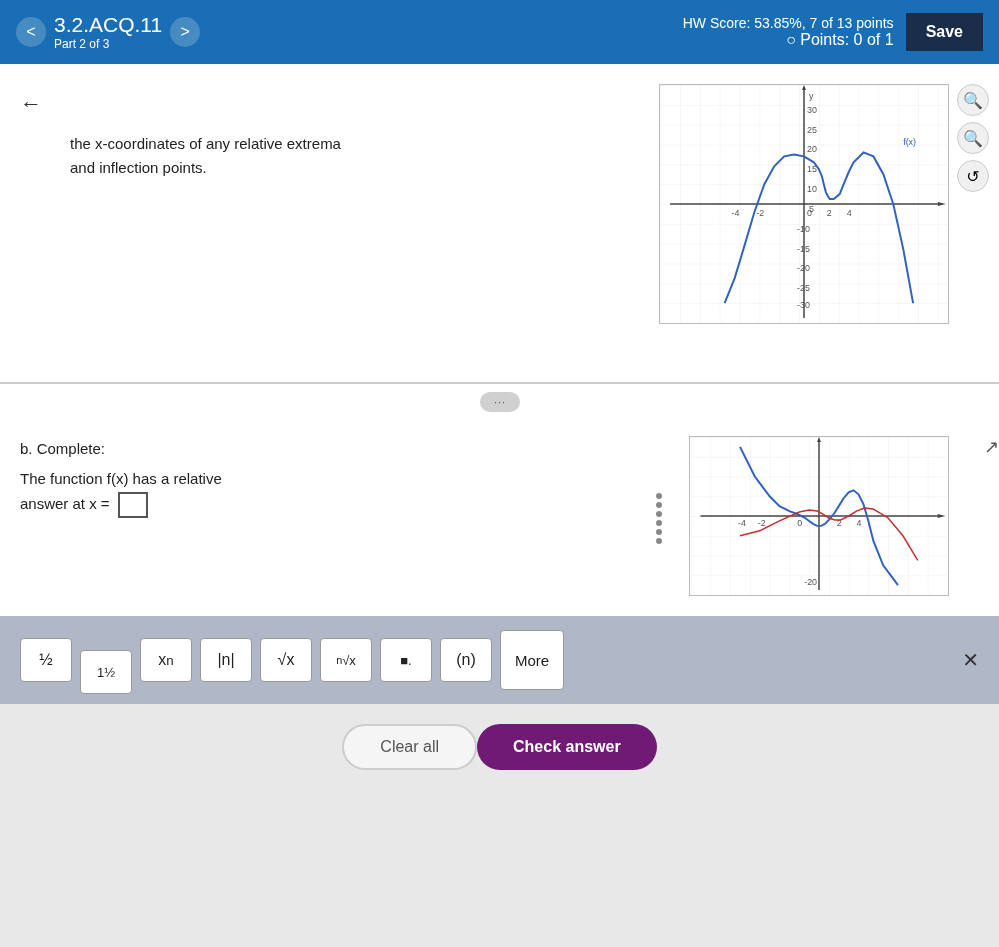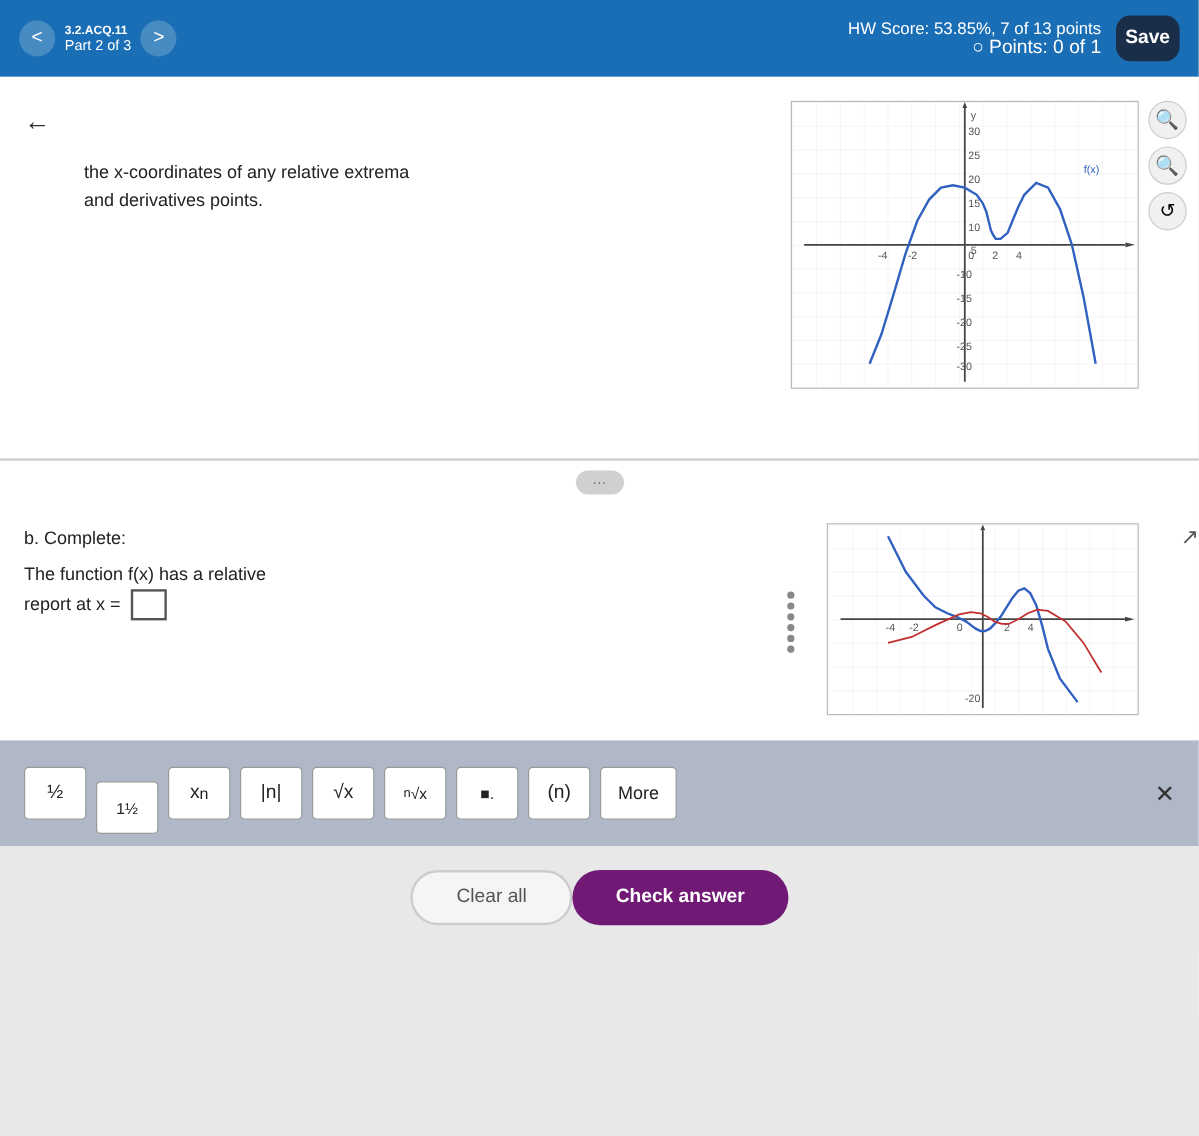--- a/index.html
+++ b/index.html
@@ -43,7 +43,7 @@
       flex-direction: column;
       color: white;
     }
-    .question-id { font-weight: bold; font-size: 10px; }
+    .question-id { font-weight: normal; font-size: 21px; }
     .question-part { font-size: 12px; }
     .top-bar-center {
       flex: 1;

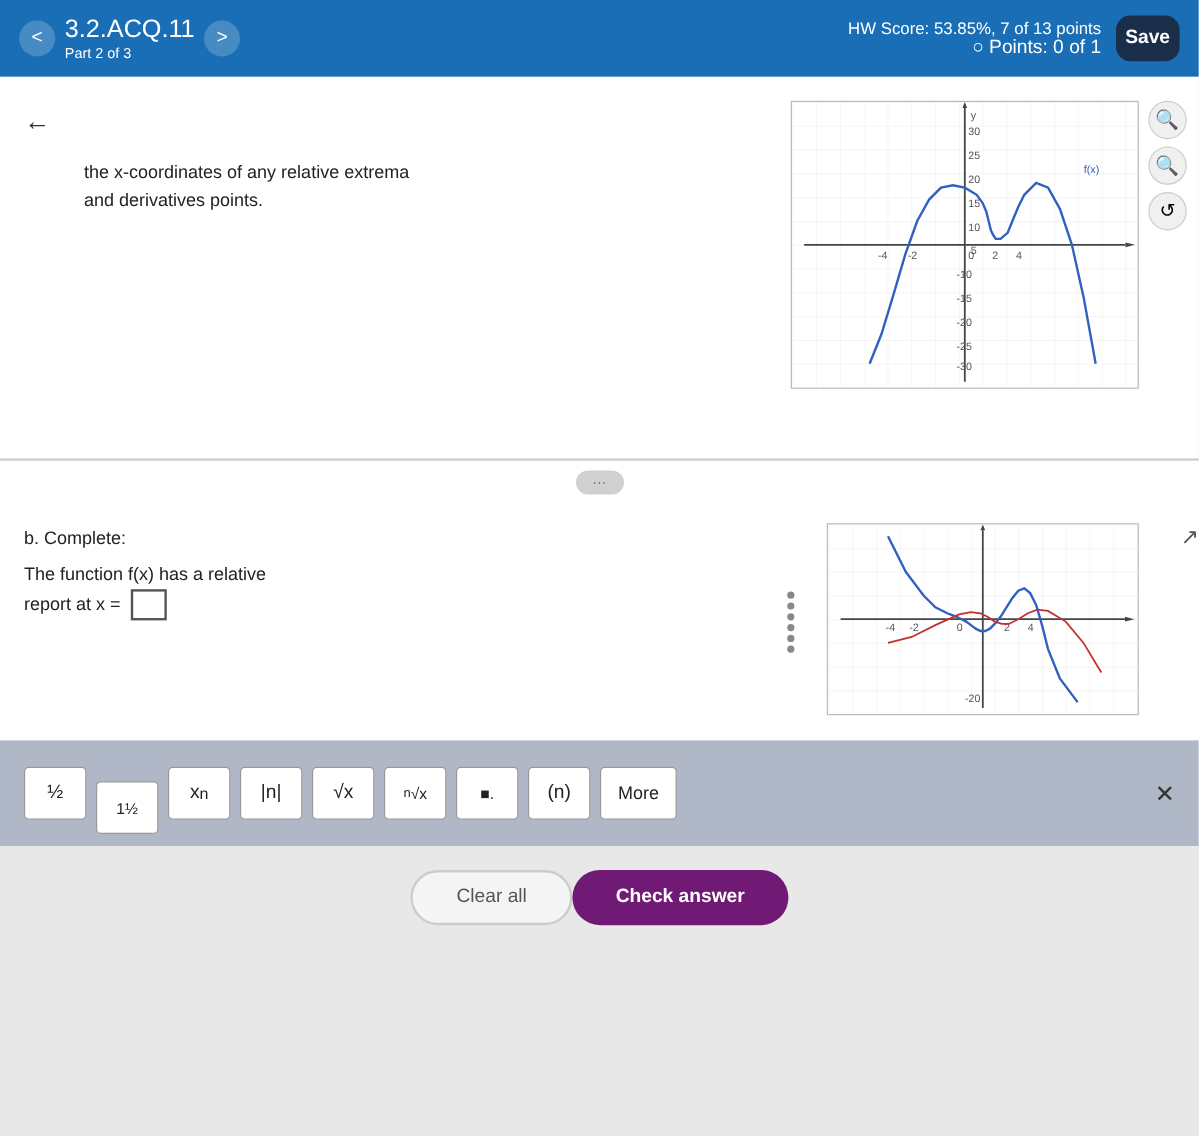--- a/index.html
+++ b/index.html
@@ -56,8 +56,8 @@
       background: #1a2e4a;
       color: white;
       border: none;
-      border-radius: 12px;
-      padding: 10px 8px;
+      border-radius: 0;
+      padding: 10px 20px;
       font-size: 16px;
       font-weight: bold;
       cursor: pointer;

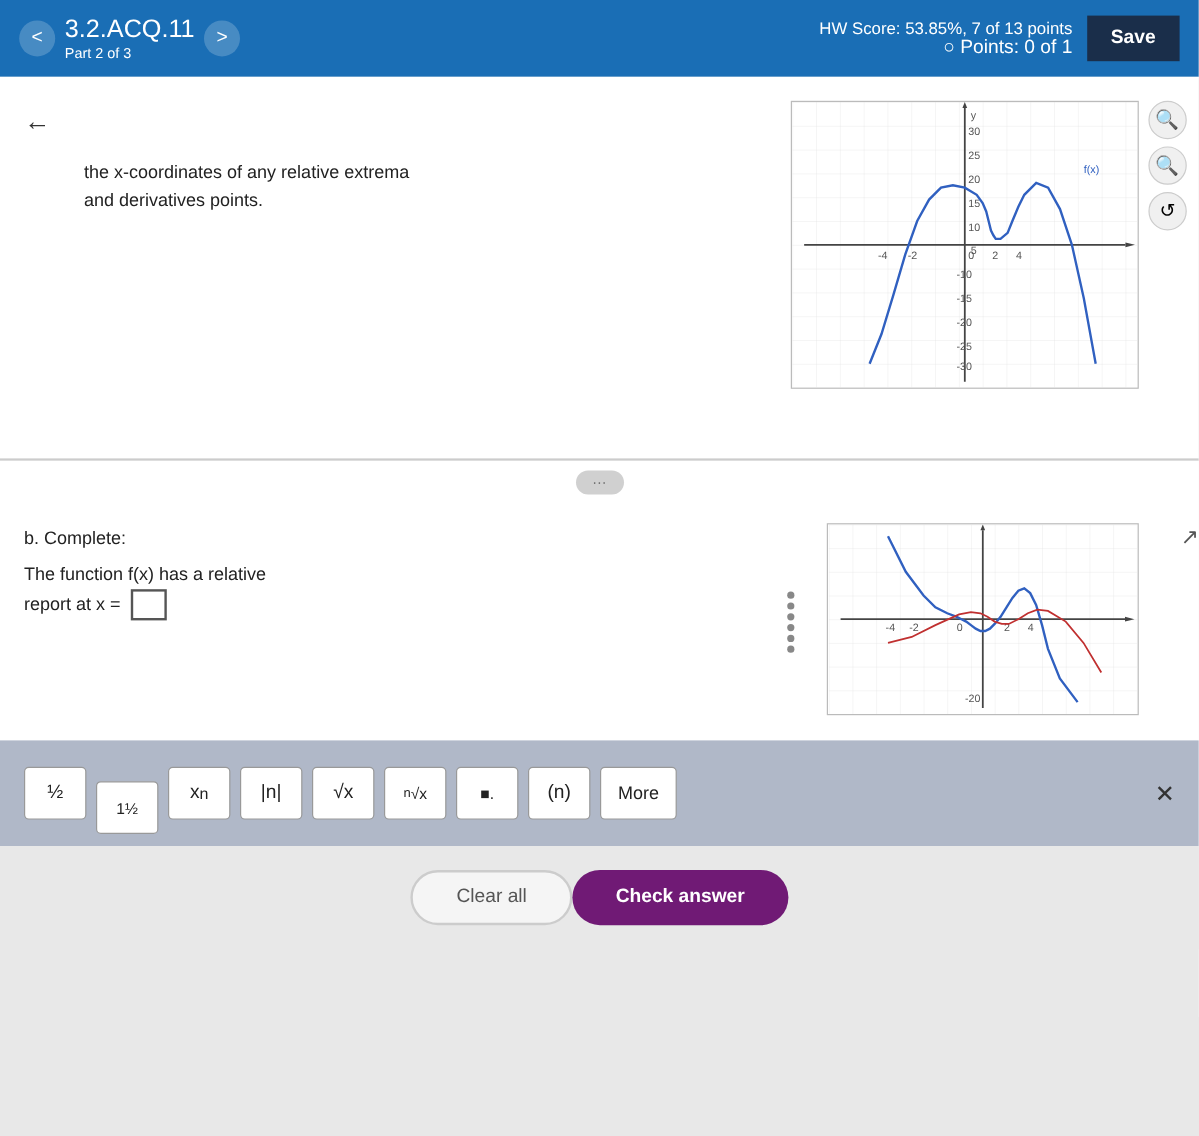--- a/index.html
+++ b/index.html
@@ -303,7 +303,7 @@
       <br>
       <br>
       <span>the x-coordinates of any relative extrema</span><br>
-      <span>and derivatives points.</span>
+      <span>and inflection points.</span>
     </div>
 
     <div class="graph-area-a">

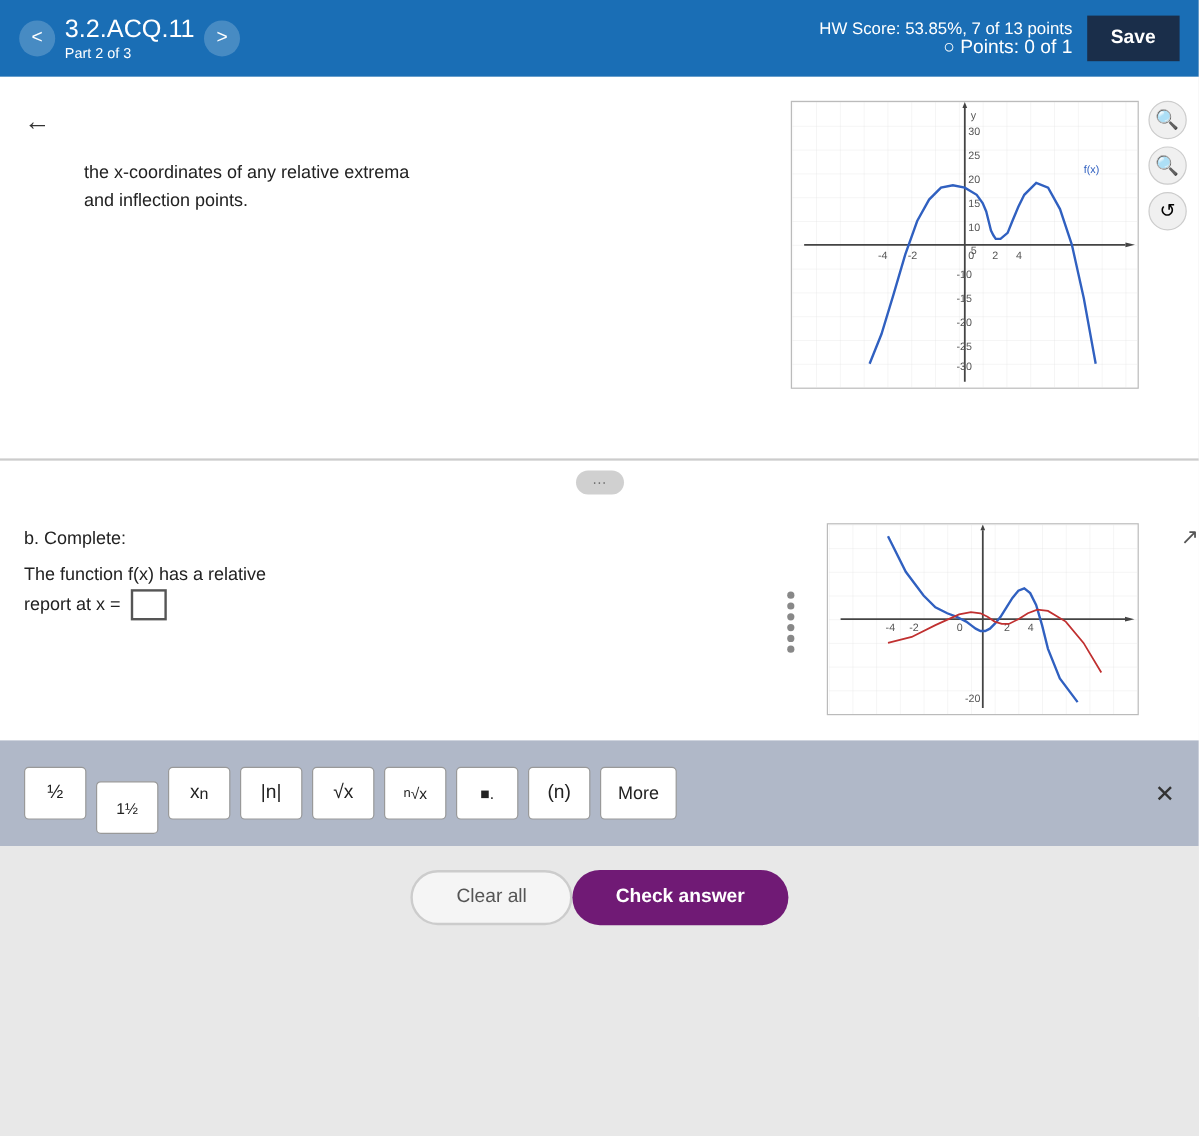--- a/index.html
+++ b/index.html
@@ -391,7 +391,7 @@
       <div style="margin-bottom:4px;"><span>b. Complete:</span></div>
       <div><span>The function f(x) has a relative</span></div>
       <div>
-        <span>report at x =</span>
+        <span>answer at x =</span>
         <span class="answer-box"></span>
       </div>
     </div>

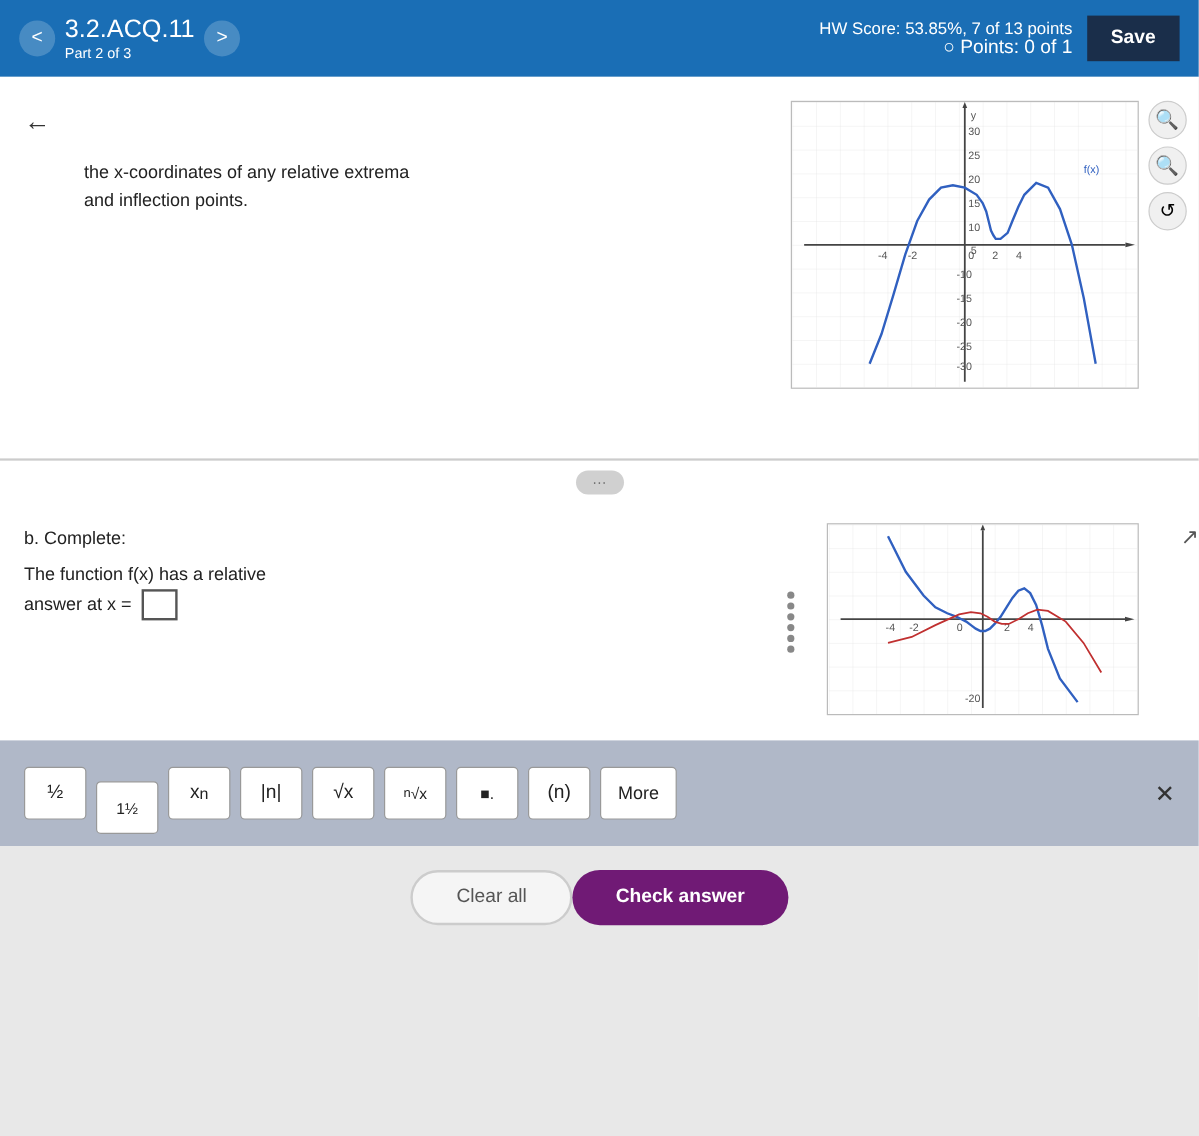--- a/index.html
+++ b/index.html
@@ -227,7 +227,7 @@
       border: 1px solid #999;
       border-radius: 4px;
       padding: 0 14px;
-      height: 44px;
+      height: 60px;
       cursor: pointer;
       font-size: 15px;
       color: #222;

